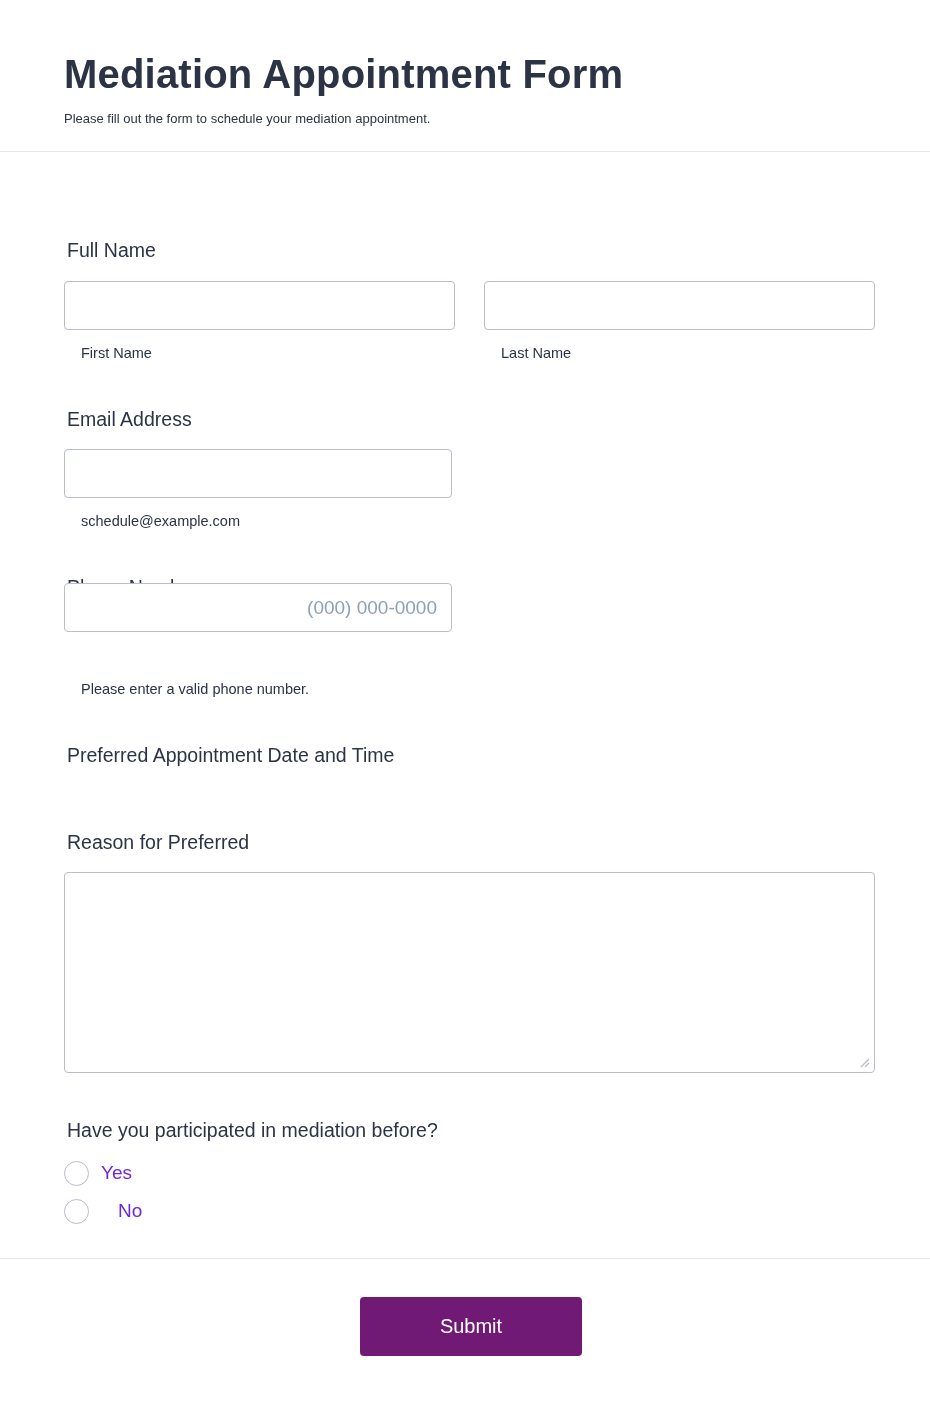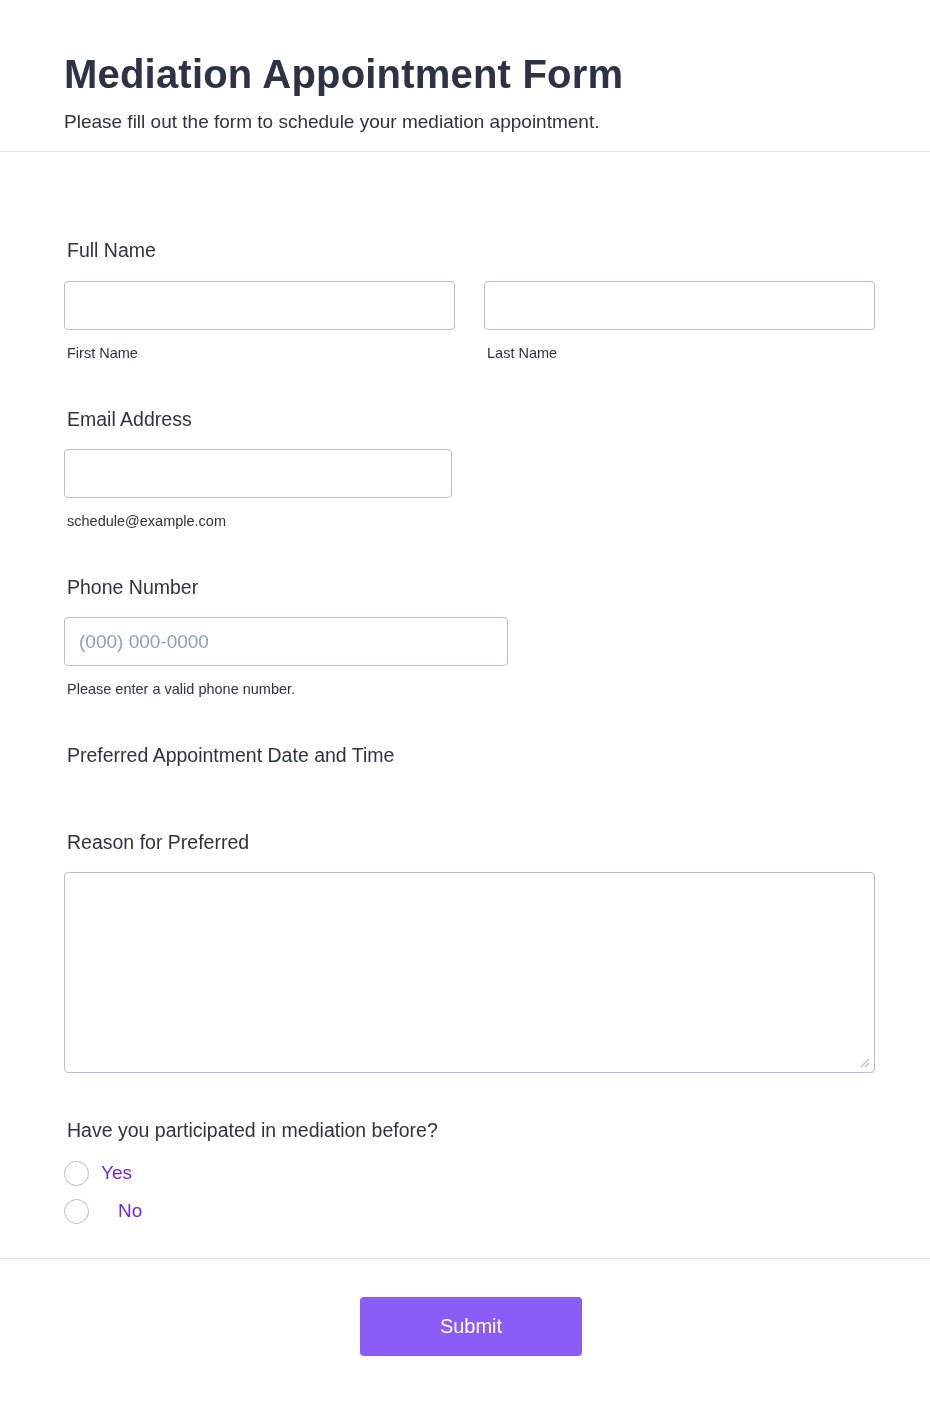--- a/index.html
+++ b/index.html
@@ -8,7 +8,7 @@
 
   .header { position: absolute; left: 0; top: 0; width: 930px; height: 152px; border-bottom: 1px solid #e3e5ec; }
   .title { position: absolute; left: 64px; top: 52px; font-size: 40px; font-weight: bold; color: #2c3345; letter-spacing: 0.2px; white-space: nowrap; }
-  .subtitle { position: absolute; left: 64px; top: 111px; font-size: 19px; color: #2c3345; white-space: nowrap; }
+  .subtitle { position: absolute; left: 64px; top: 111px; font-size: 13px; color: #2c3345; white-space: nowrap; }
 
   .label { position: absolute; left: 67px; font-size: 19.5px; color: #2c3345; white-space: nowrap; }
   .sublabel { position: absolute; font-size: 14.5px; color: #2c3345; white-space: nowrap; }

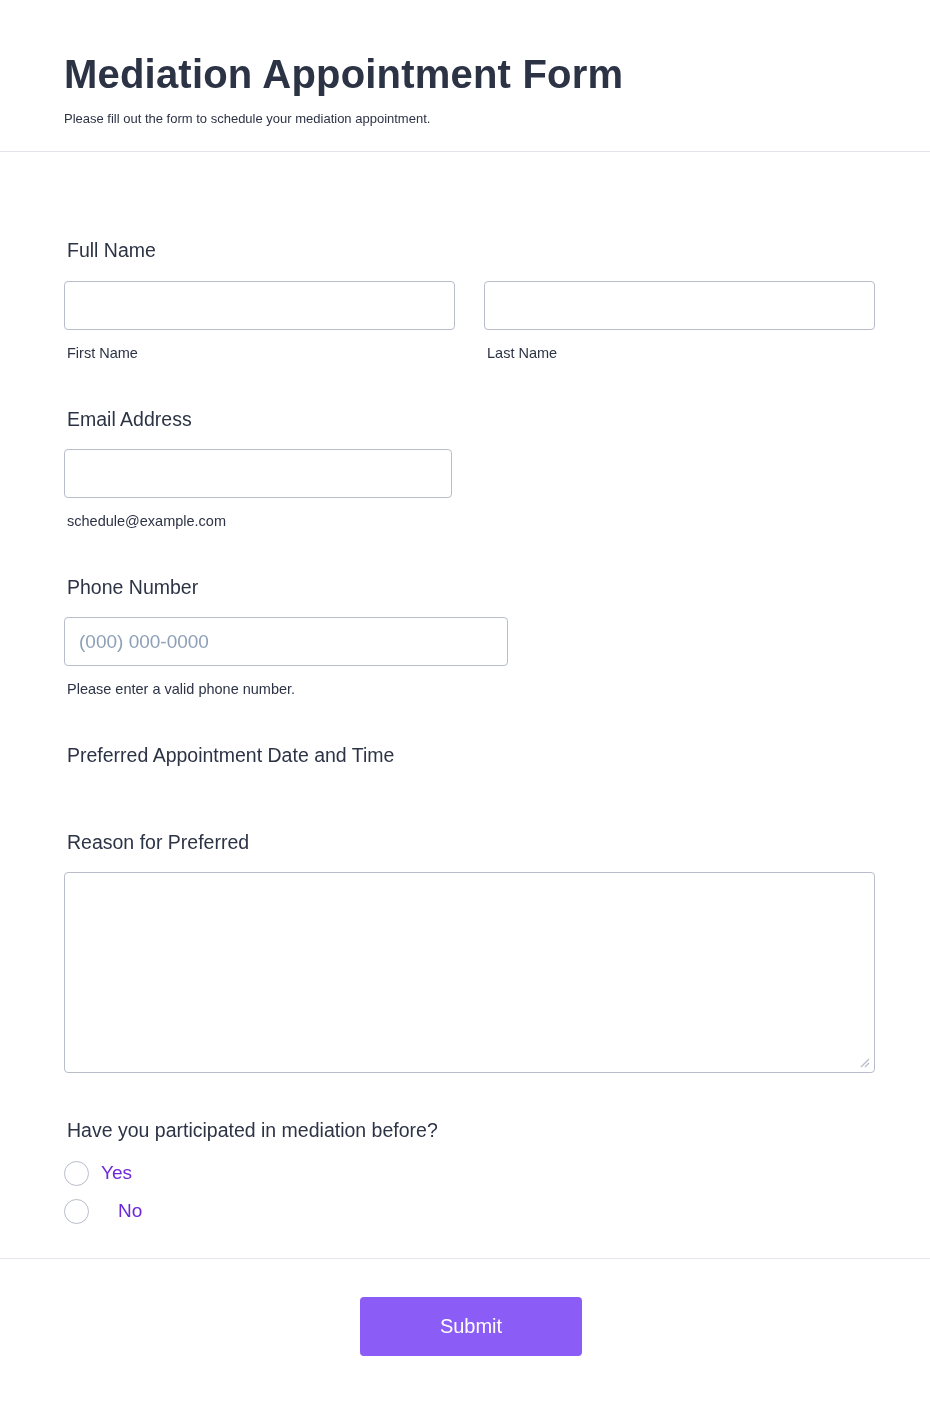--- a/index.html
+++ b/index.html
@@ -11,7 +11,7 @@
   .subtitle { position: absolute; left: 64px; top: 111px; font-size: 13px; color: #2c3345; white-space: nowrap; }
 
   .label { position: absolute; left: 67px; font-size: 19.5px; color: #2c3345; white-space: nowrap; }
-  .sublabel { position: absolute; font-size: 14.5px; color: #2c3345; white-space: nowrap; }
+  .sublabel { position: absolute; font-size: 14.5px; color: #2c3345; white-space: nowrap; margin-left: 14px; }
 
   .input { position: absolute; height: 49px; border: 1px solid #b8bdc9; border-radius: 4px; background: #fff; font-family: "Liberation Sans", "DejaVu Sans", sans-serif; font-size: 19px; padding: 0 14px; color: #2c3345; outline: none; }
   .input::placeholder { color: #8ea0b8; }

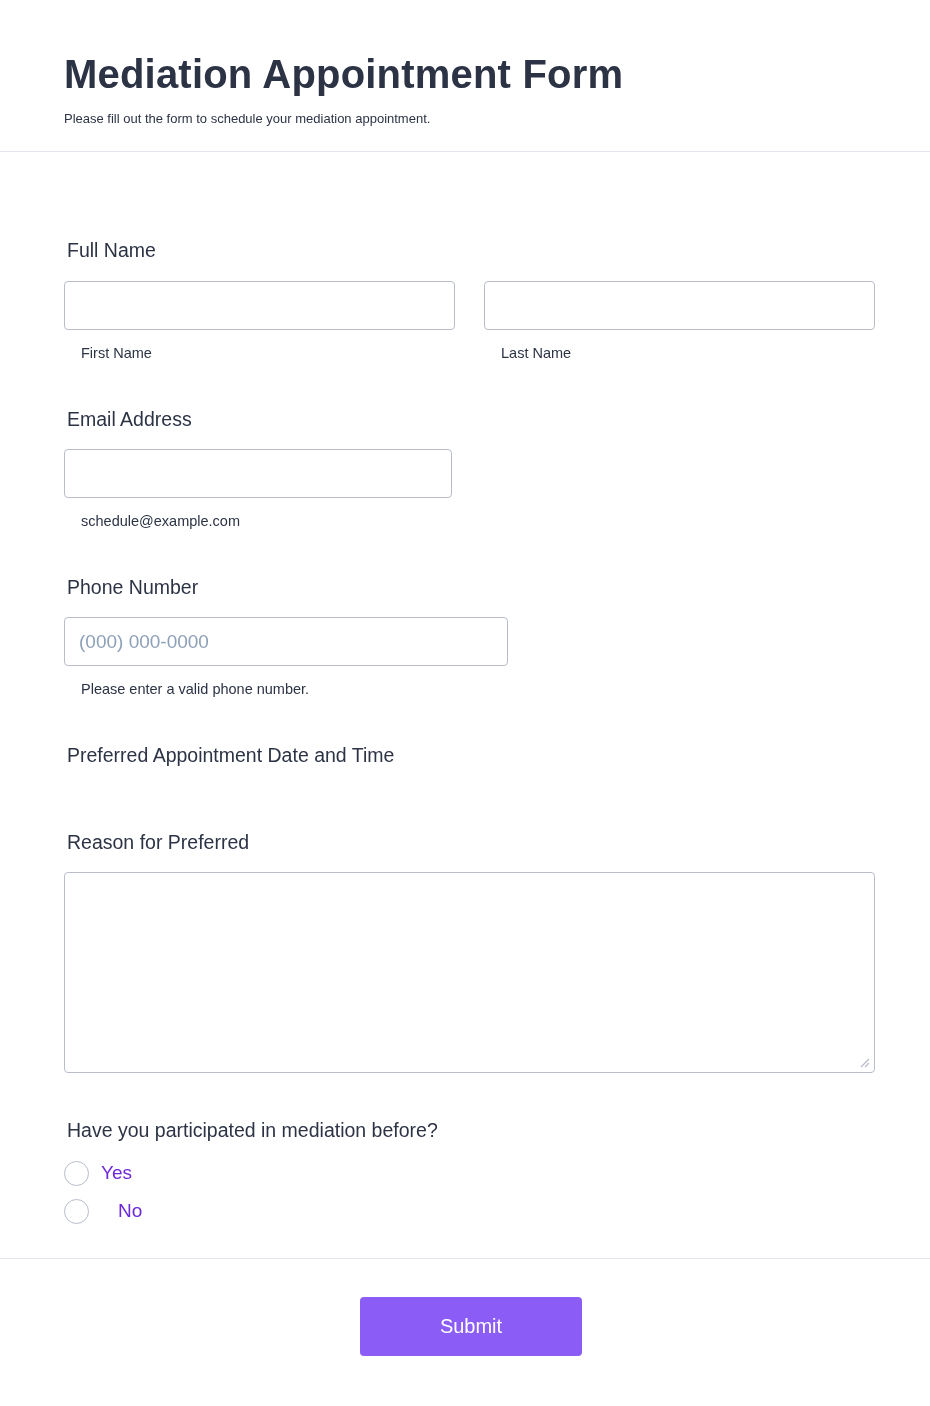--- a/index.html
+++ b/index.html
@@ -45,7 +45,7 @@
 <div class="sublabel" style="left:67px; top:513px;">schedule@example.com</div>
 
 <div class="label" style="top:576px;">Phone Number</div>
-<input class="input" type="tel" style="left: 64px; top: 617px; width: 444px;" placeholder="(000) 000-0000">
+<input class="input" type="tel" style="left: 64px; top: 583px; width: 388px; text-align: right;" placeholder="(000) 000-0000">
 <div class="sublabel" style="left:67px; top:681px;">Please enter a valid phone number.</div>
 
 <div class="label" style="top:744px;">Preferred Appointment Date and Time</div>

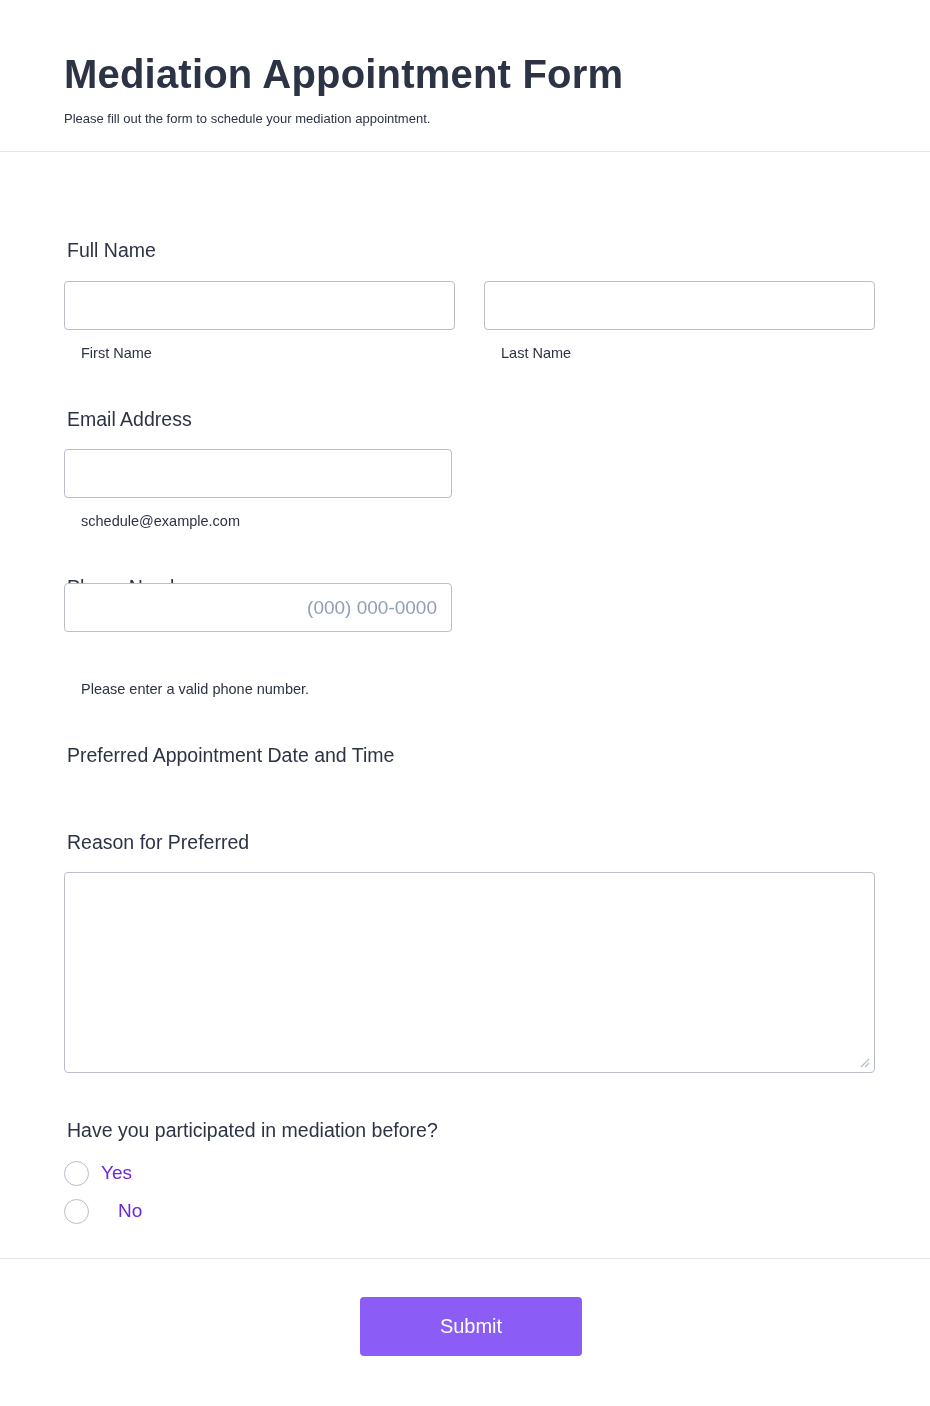--- a/index.html
+++ b/index.html
@@ -24,7 +24,7 @@
   .radio-label { margin-left: 12px; font-size: 19px; color: #6d28d9; }
 
   .footer-line { position: absolute; left: 0; top: 1258px; width: 930px; height: 1px; background: #e3e5ec; }
-  .submit { position: absolute; left: 360px; top: 1297px; width: 222px; height: 59px; background: #8b5cf6; color: #ffffff; border: none; border-radius: 4px; font-family: "Liberation Sans", "DejaVu Sans", sans-serif; font-size: 20px; cursor: pointer; }
+  .submit { position: absolute; left: 360px; top: 1297px; width: 222px; height: 59px; background: #701a75; color: #ffffff; border: none; border-radius: 4px; font-family: "Liberation Sans", "DejaVu Sans", sans-serif; font-size: 20px; cursor: pointer; }
 </style>
 </head>
 <body>

